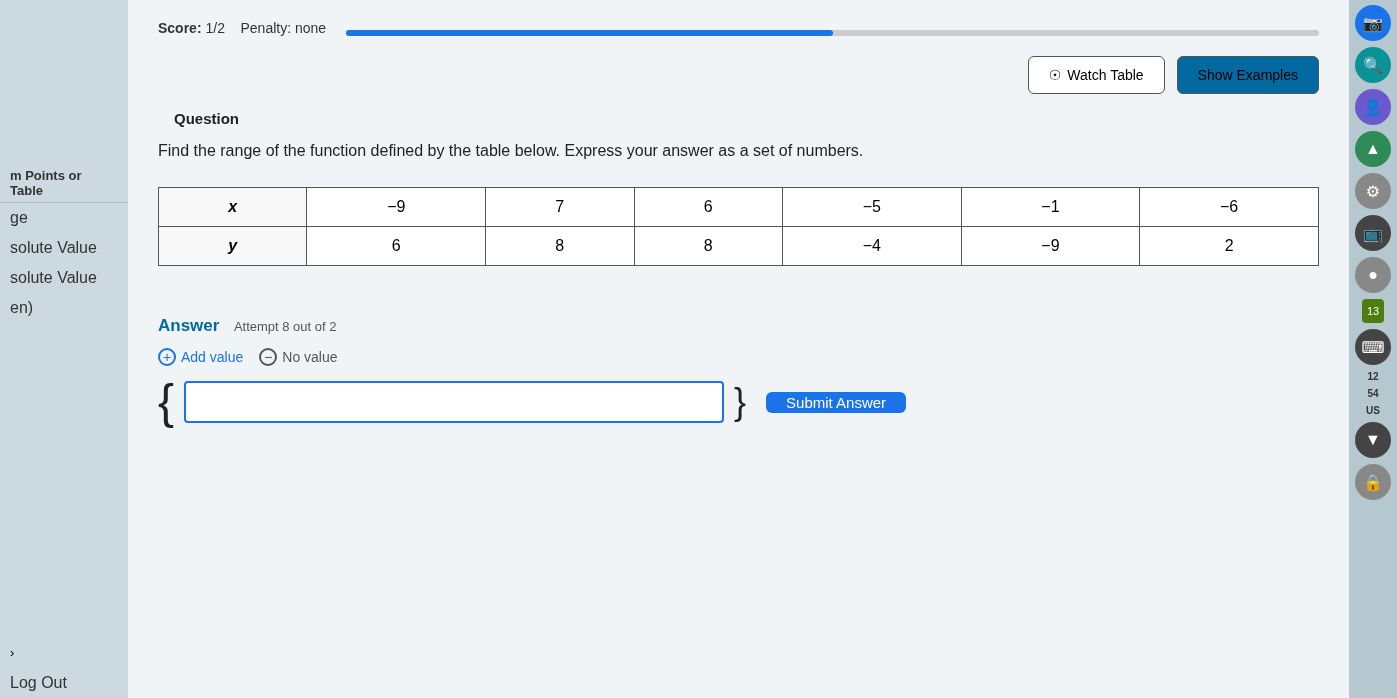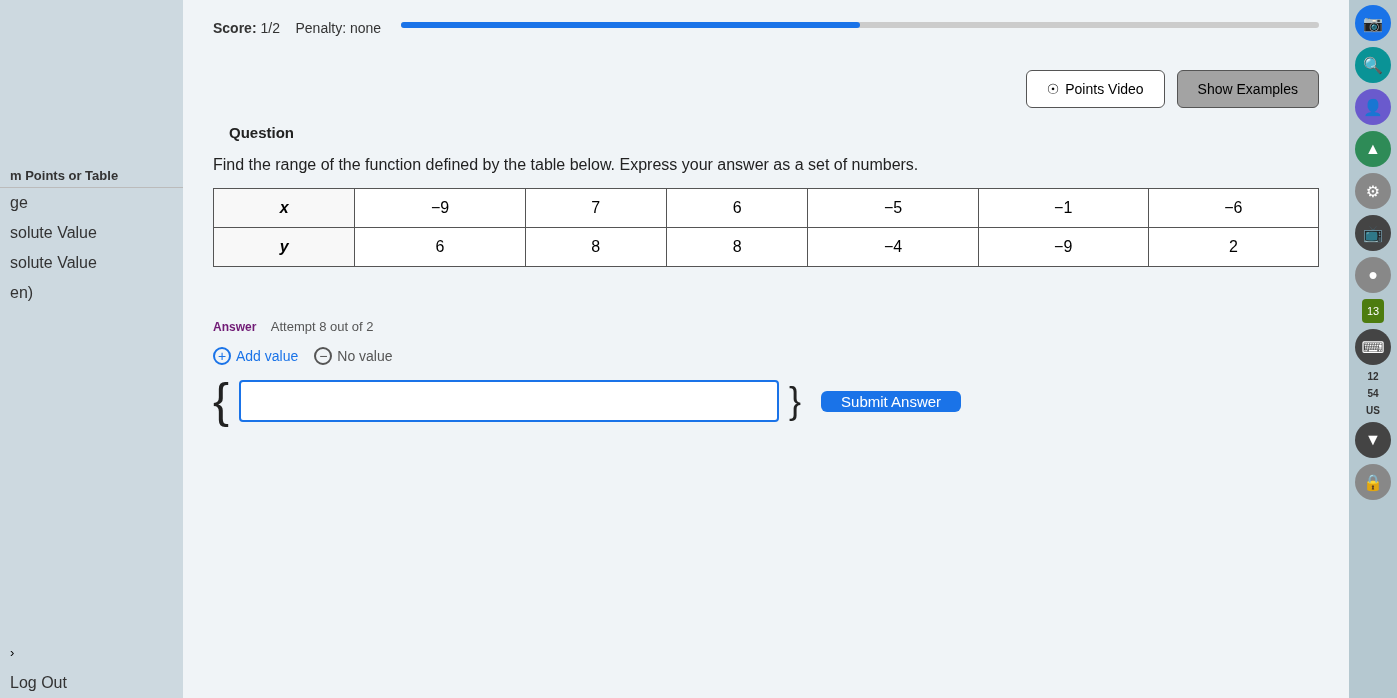--- a/index.html
+++ b/index.html
@@ -90,9 +90,9 @@
     
     .score-bar {
       display: flex;
-      align-items: flex-start;
+      align-items: flex-end;
       gap: 20px;
-      margin-bottom: 24px;
+      margin-bottom: 10px;
     }
     .score-text {
       font-size: 14px;

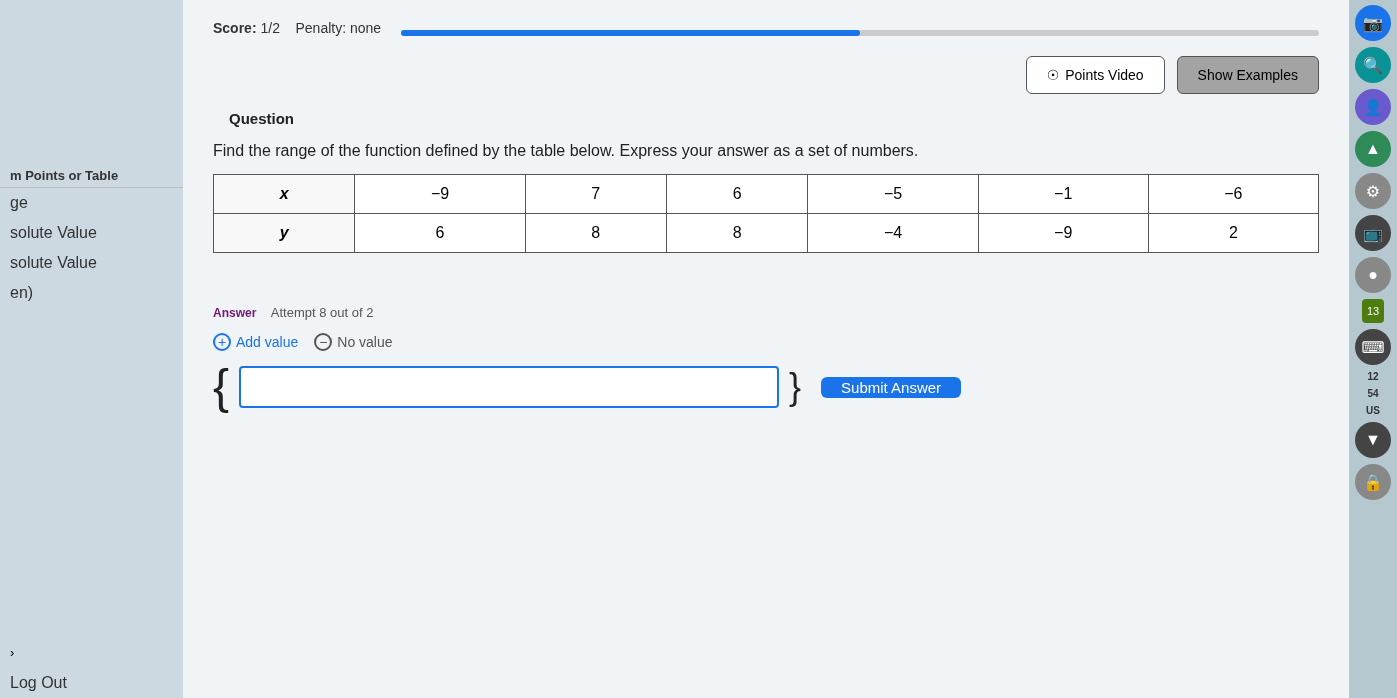--- a/index.html
+++ b/index.html
@@ -306,7 +306,7 @@
   <div class="buttons-row">
     <button class="btn-watch">
       <span>☉</span>
-      <span>Points Video</span>
+      <span>Watch Table</span>
     </button>
     <button class="btn-examples">
       <span>Show Examples</span>

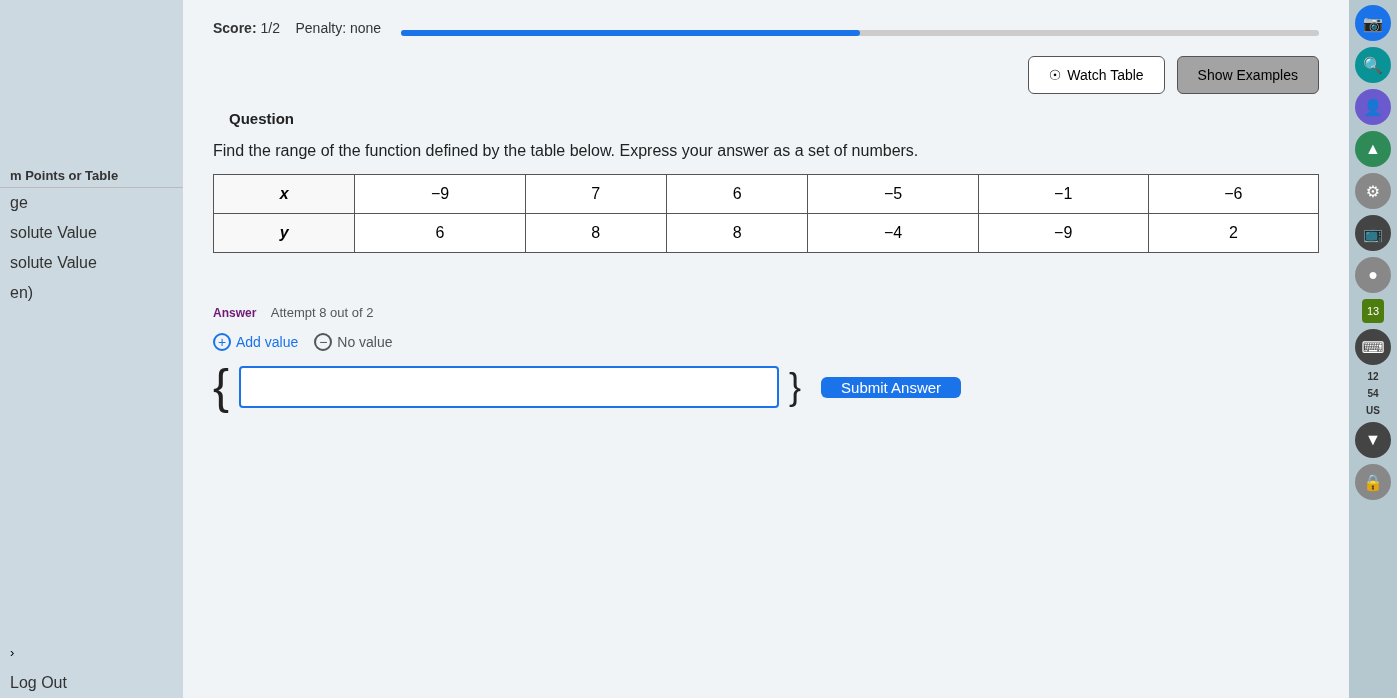--- a/index.html
+++ b/index.html
@@ -134,7 +134,7 @@
     }
     .btn-examples {
       border: 1px solid #555;
-      background: #a3a3a3;
+      background: #0369a1;
       padding: 10px 20px;
       border-radius: 6px;
       font-size: 14px;

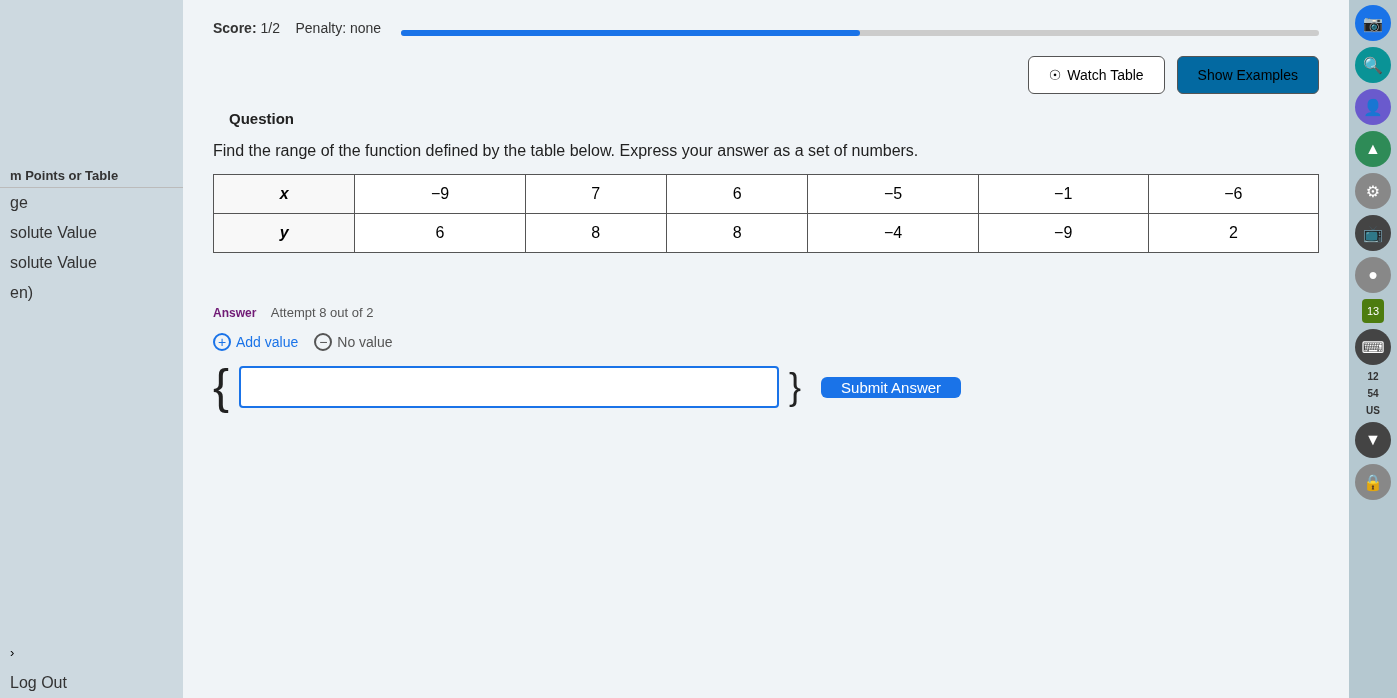--- a/index.html
+++ b/index.html
@@ -152,7 +152,7 @@
     .question-text {
       font-size: 16px;
       color: #222;
-      margin-bottom: 11px;
+      margin-bottom: 24px;
       line-height: 1.5;
     }
 

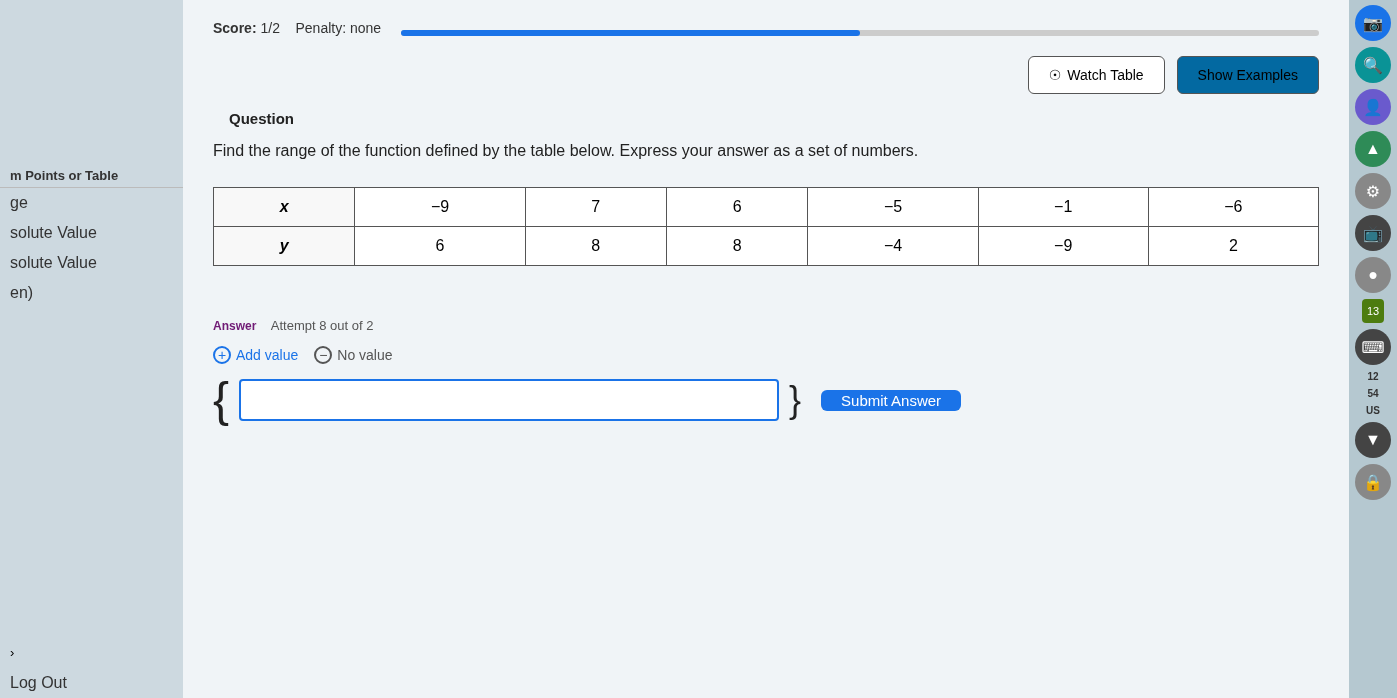--- a/index.html
+++ b/index.html
@@ -14,7 +14,7 @@
 
     
     .sidebar {
-      width: 183px;
+      width: 128px;
       background: #cdd9e0;
       display: flex;
       flex-direction: column;

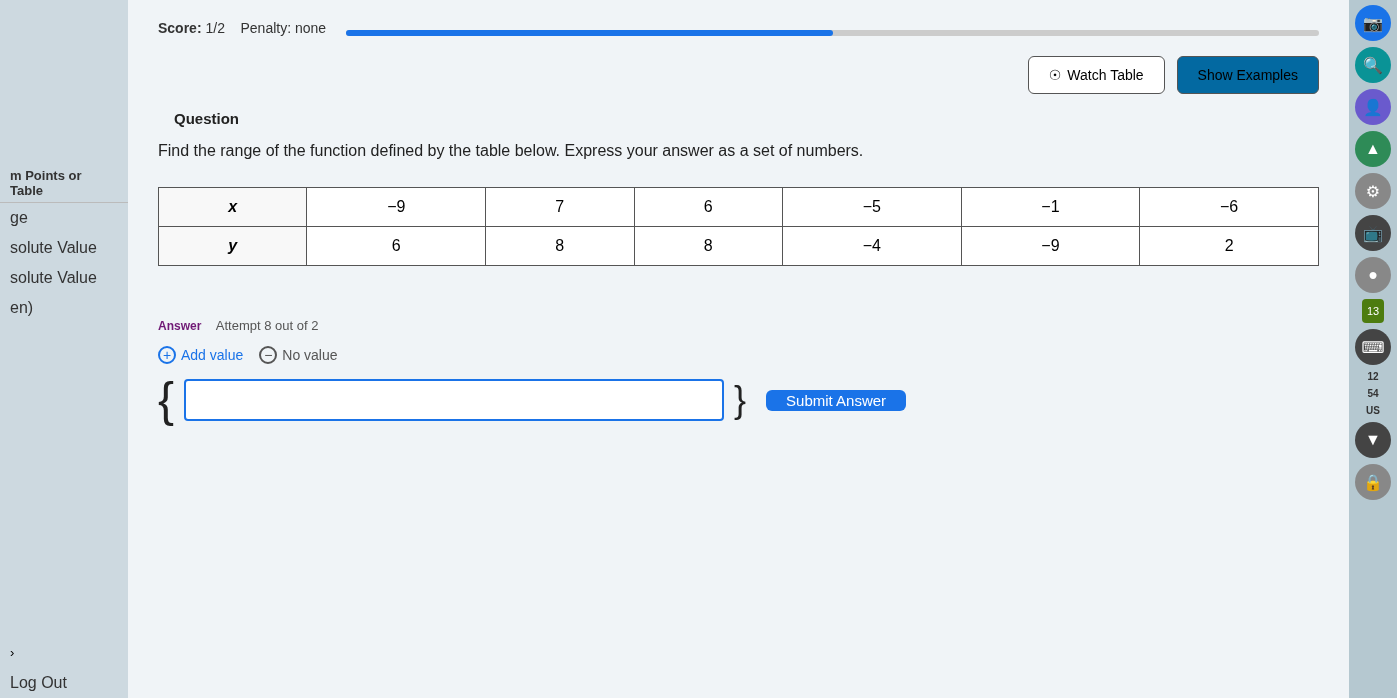--- a/index.html
+++ b/index.html
@@ -179,9 +179,9 @@
       margin-top: 10px;
     }
     .answer-label {
-      font-size: 12px;
-      font-weight: bold;
-      color: #701a75;
+      font-size: 17px;
+      font-weight: bold;
+      color: #0369a1;
       display: inline;
     }
     .attempt-text {

